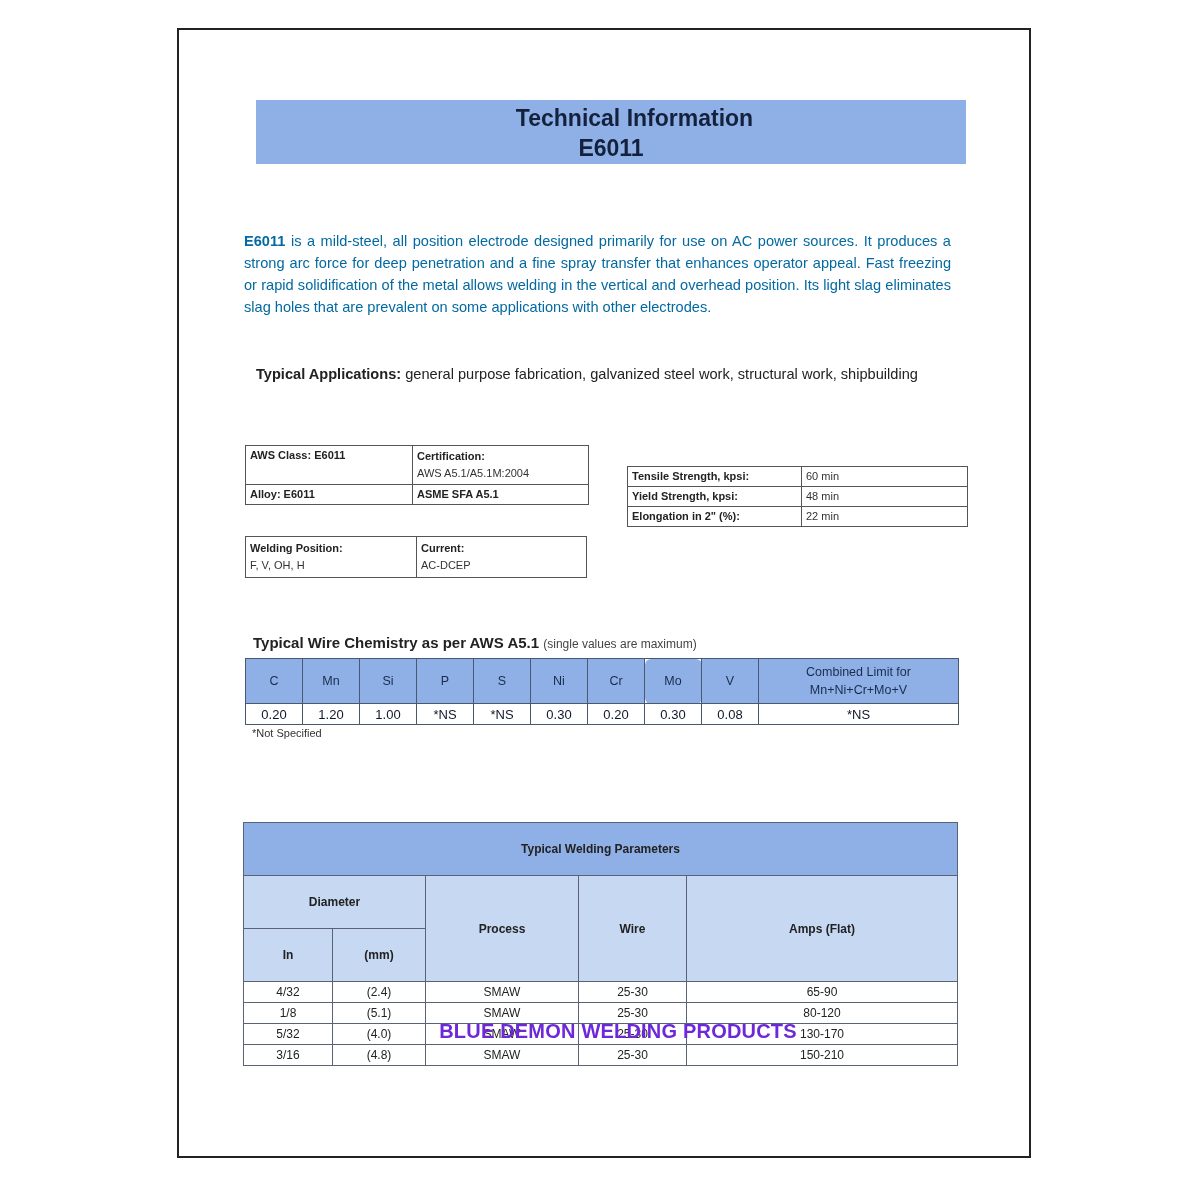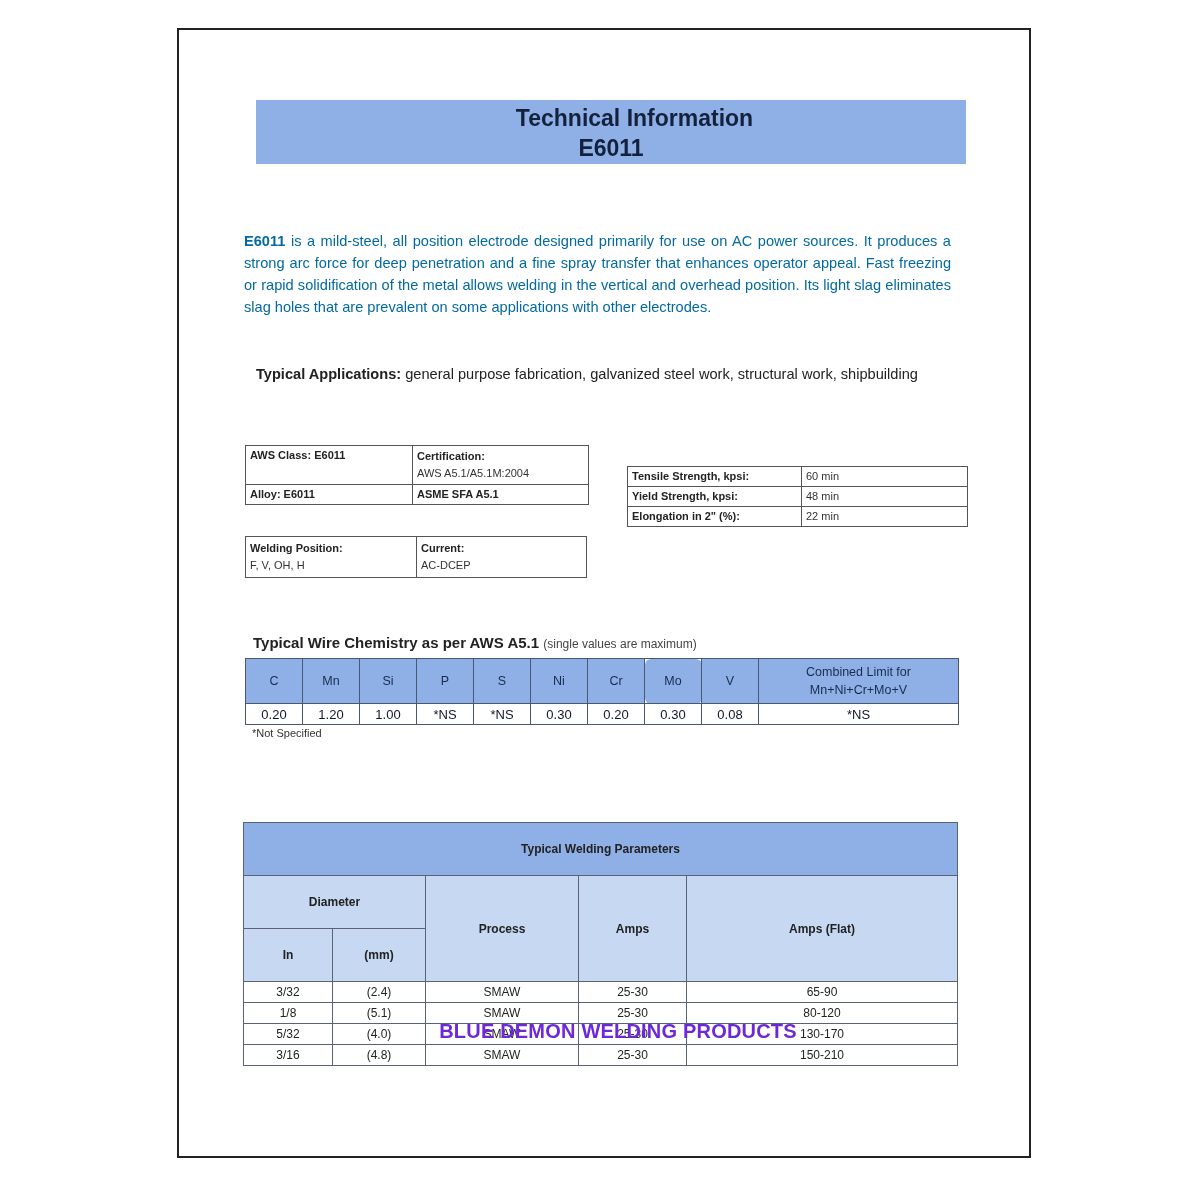--- a/index.html
+++ b/index.html
@@ -138,7 +138,7 @@
   <tr class="sub-h">
     <th colspan="2" style="height:20px;">Diameter</th>
     <th rowspan="2" style="width:120px;">Process</th>
-    <th rowspan="2" style="width:75px;">Amps</th>
+    <th rowspan="2" style="width:75px;">Wire</th>
     <th rowspan="2" colspan="2">Amps (Flat)</th>
   </tr>
   <tr class="sub-h">

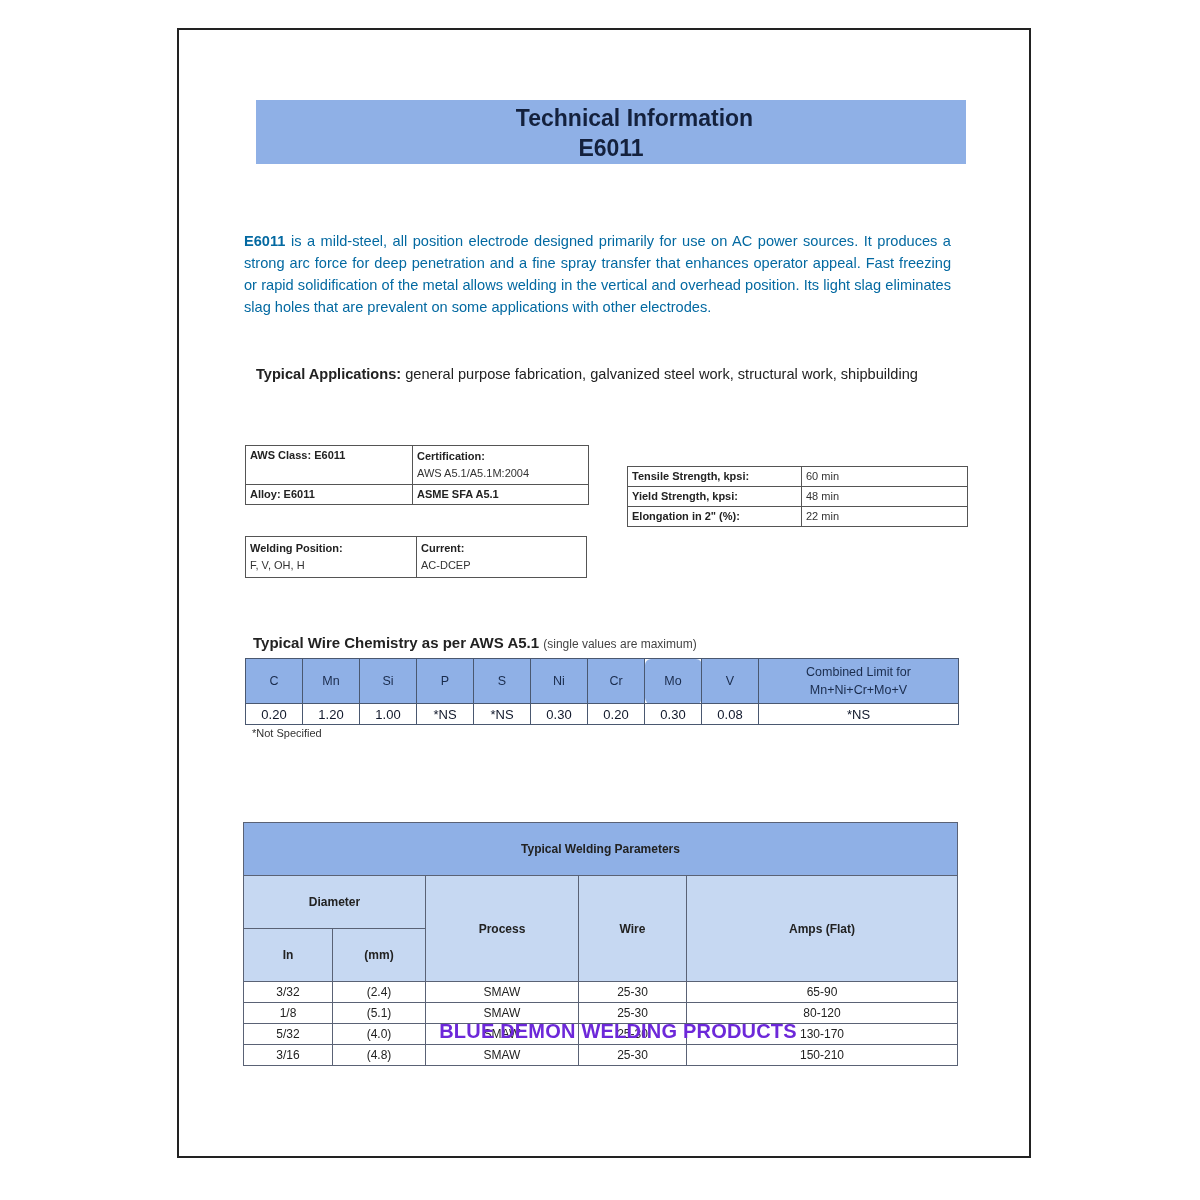--- a/index.html
+++ b/index.html
@@ -146,7 +146,7 @@
     <th style="width:60px;">(mm)</th>
   </tr>
   <tr>
-    <td>3/32</td>
+    <td>4/32</td>
     <td>(2.4)</td>
     <td>SMAW</td>
     <td>25-30</td>

